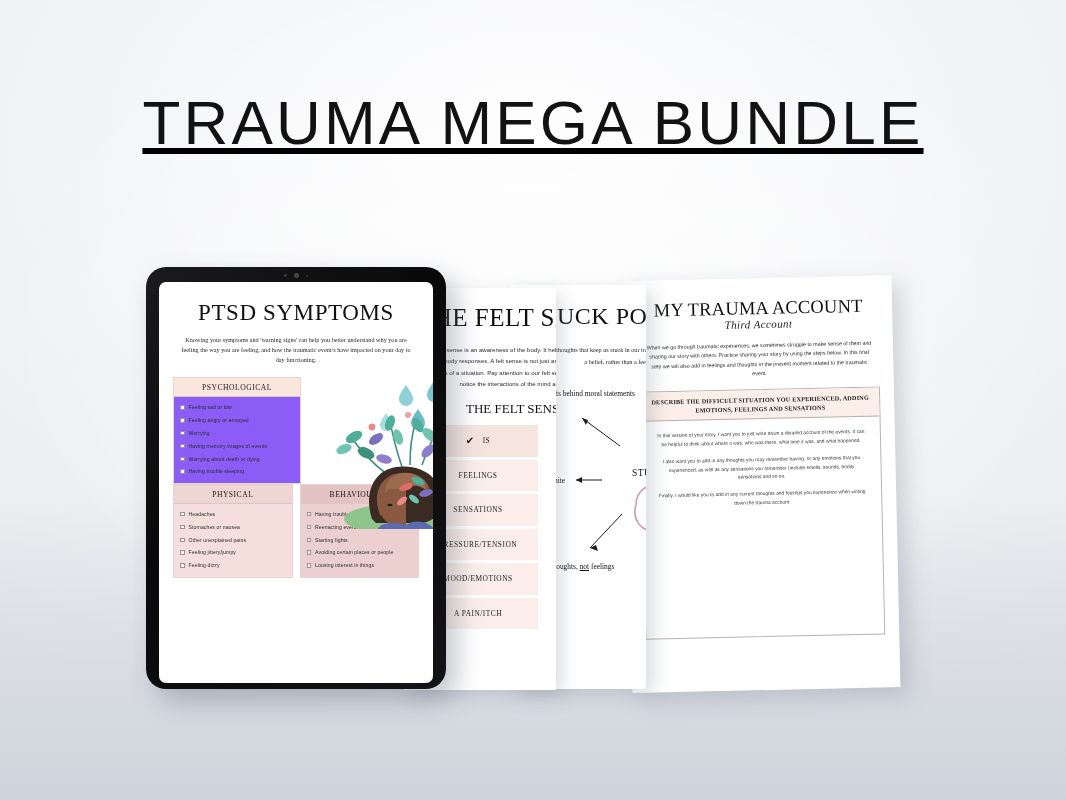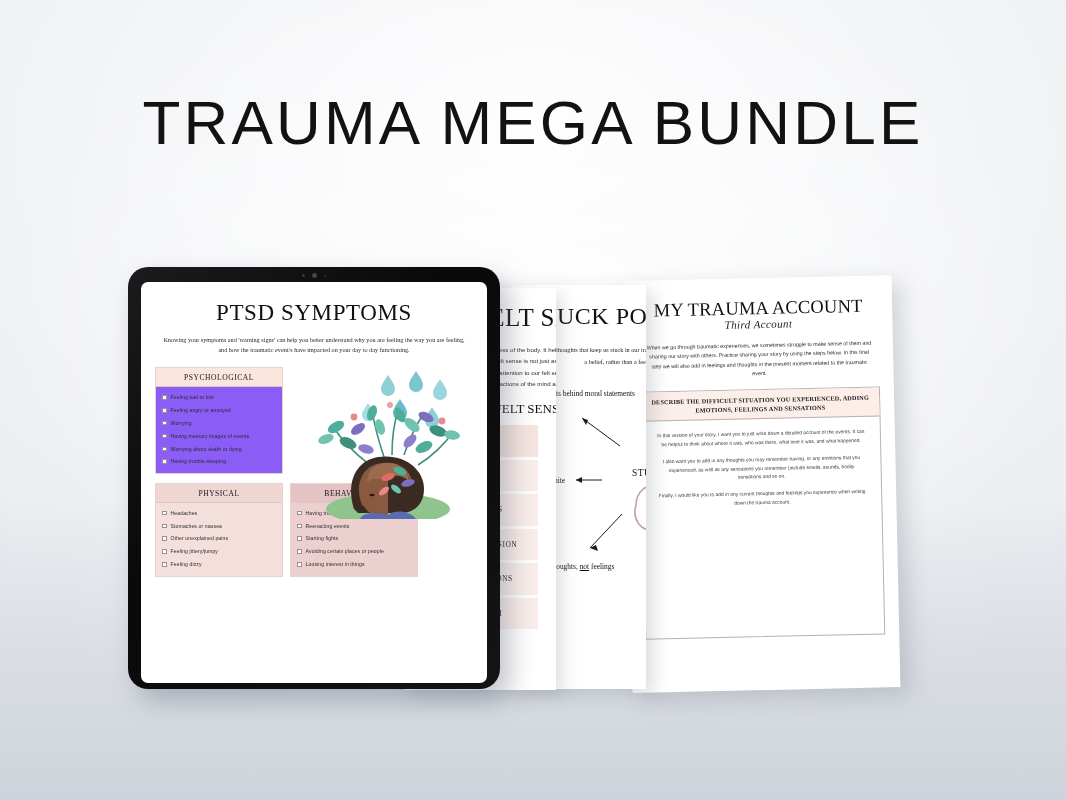--- a/index.html
+++ b/index.html
@@ -22,7 +22,7 @@
   }
 
   
-  .header{ position:absolute; top:0; left:0; right:0; text-align:center; padding-top:92px; z-index:6;}
+  .header{ position:absolute; top:0; left:0; right:0; text-align:center; padding-top:92px; z-index:6;text-decoration:underline;}
   .title{
     font-family:"Liberation Sans", sans-serif;
     font-size:62px; letter-spacing:3.2px; color:#121212; font-weight:400;

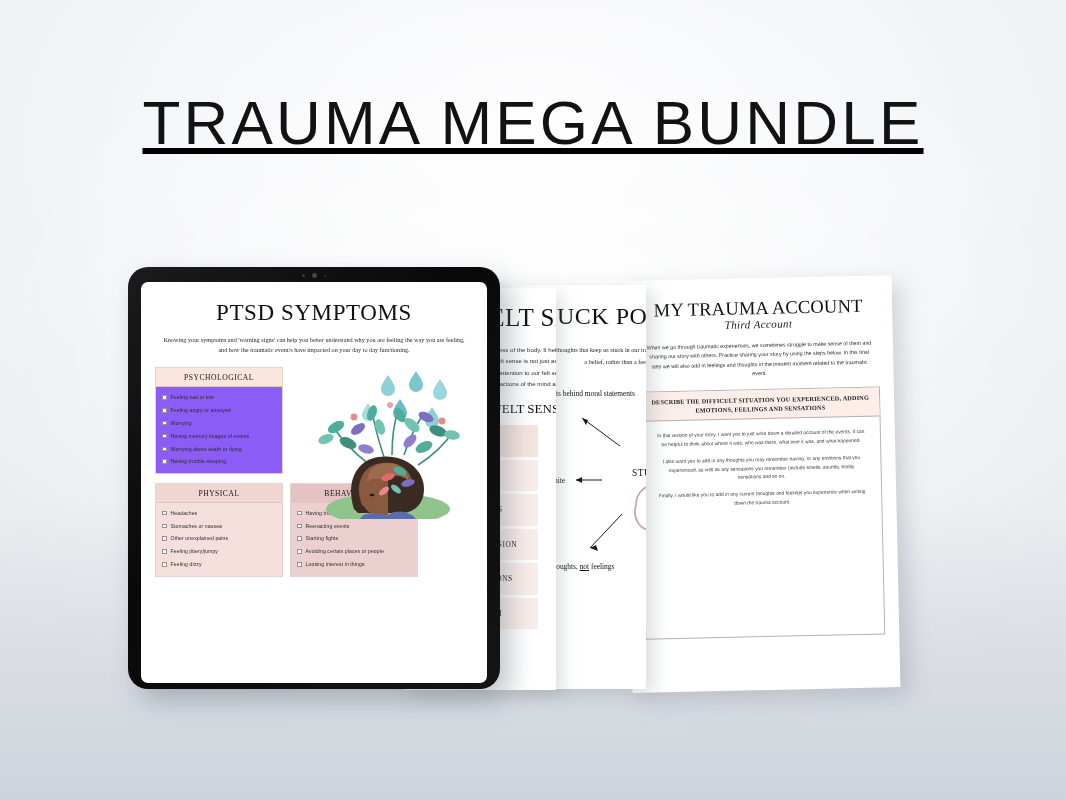--- a/index.html
+++ b/index.html
@@ -49,7 +49,7 @@
 
   
   .tablet{
-    position:absolute; left:128px; top:267px; width:372px; height:422px;
+    position:absolute; left:146px; top:267px; width:300px; height:422px;
     background:linear-gradient(135deg,#1b1b1d 0%,#09090a 42%,#141416 100%);
     border-radius:20px; padding:15px 13px 6px 13px;
     box-shadow:10px 12px 26px rgba(100,108,122,.40);

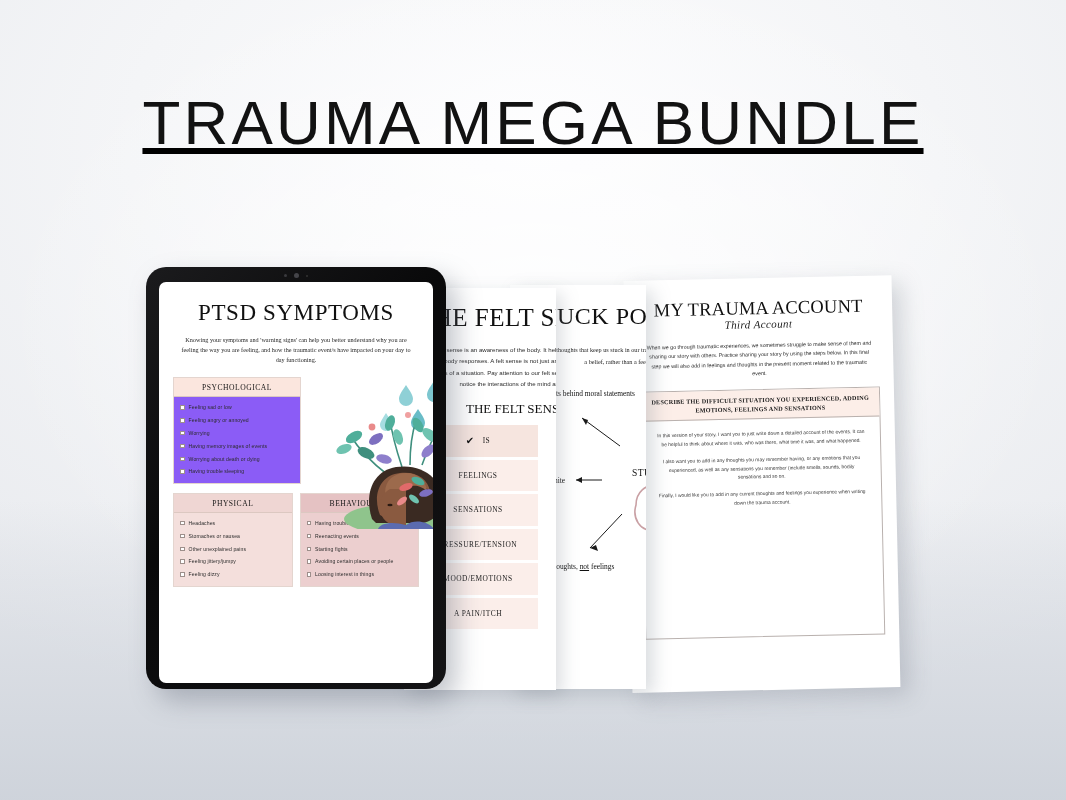--- a/index.html
+++ b/index.html
@@ -89,7 +89,7 @@
   .psych .card-hd{ background:#fbe6de; }
   .illus{ flex:1; position:relative; }
 
-  .row2{ display:flex; gap:7px; margin-top:9px; padding:0 0 0 0;}
+  .row2{ display:flex; gap:7px; padding:0 0 0 0;}
   .phys{ width:128px; background:#f4dfdc; }
   .phys .card-hd{ background:#efd6d3; }
   .behav{ width:128px; background:#eccfcf; }

